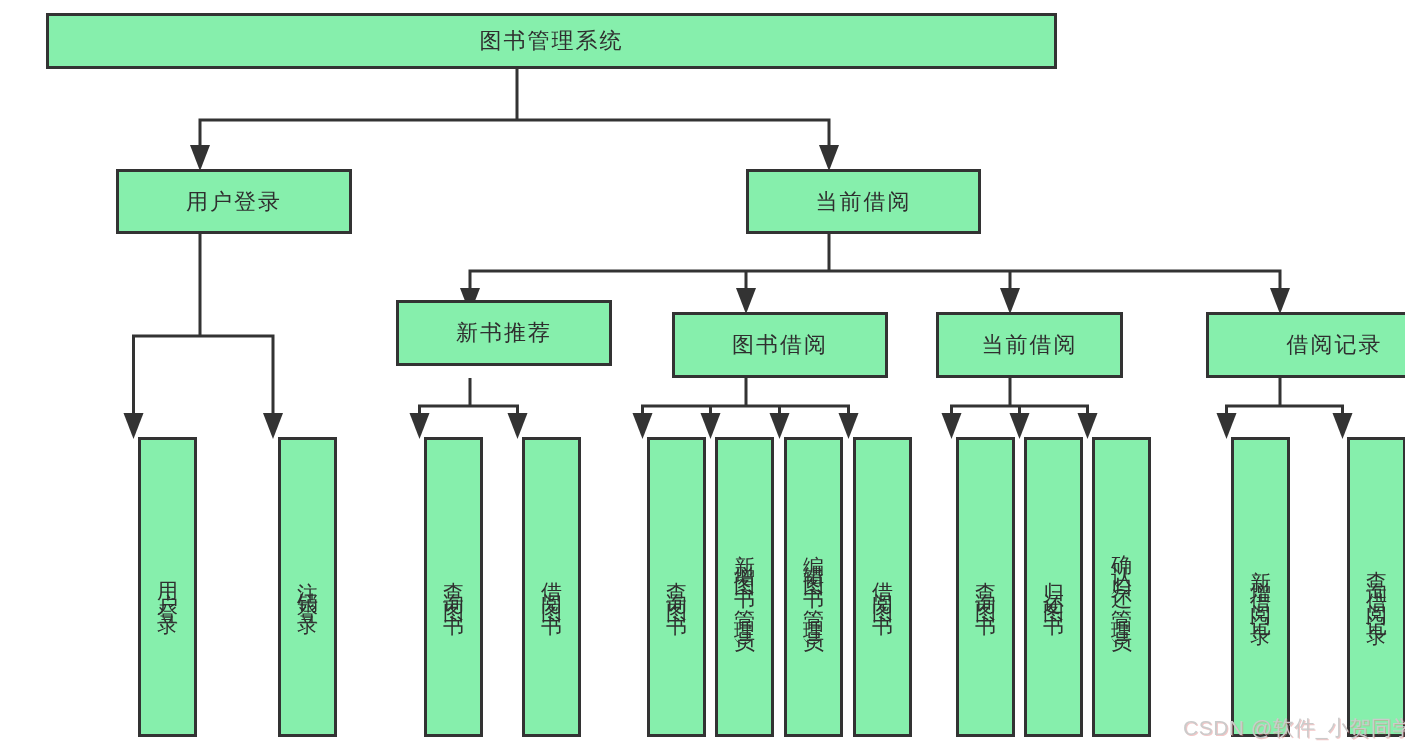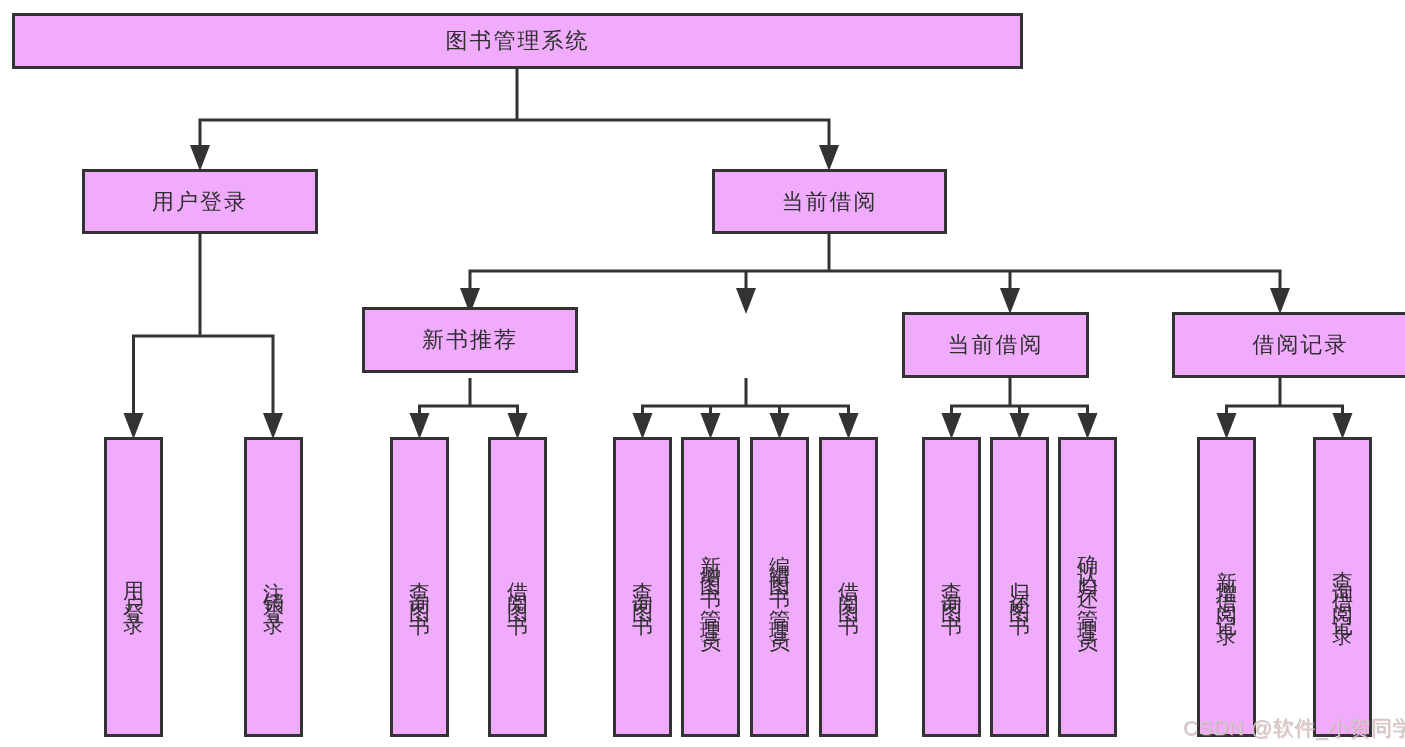--- a/index.html
+++ b/index.html
@@ -21,12 +21,13 @@
     position: absolute;
     box-sizing: border-box;
     border: 3px solid #333333;
-    background: #f0abfc;
+    background: #86efac;
     display: flex;
     align-items: center;
     justify-content: center;
     color: #2f2f2f;
     z-index: 2;
+    margin-left: 34px;
   }
   .h-node { font-size: 22px; letter-spacing: 2px; }
   .v-node span {

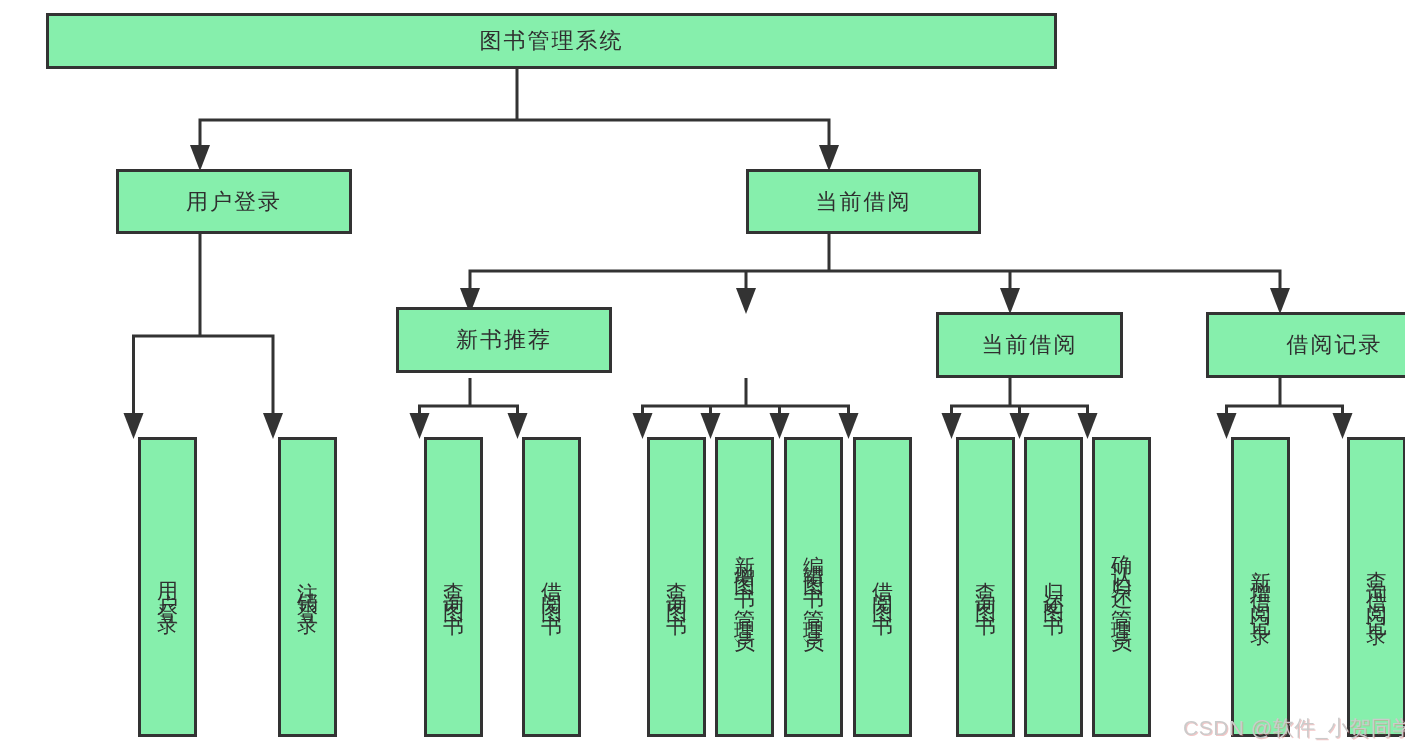--- a/index.html
+++ b/index.html
@@ -106,7 +106,7 @@
     <span>当前借阅</span>
   </div>
 
-  <div class="node h-node" style="left:362px;top:307px;width:216px;height:66px">
+  <div class="node h-node" style="left:362px;top:300px;width:216px;height:66px">
     <span>新书推荐</span>
   </div>
   <div class="node h-node" style="left:902px;top:312px;width:187px;height:66px">

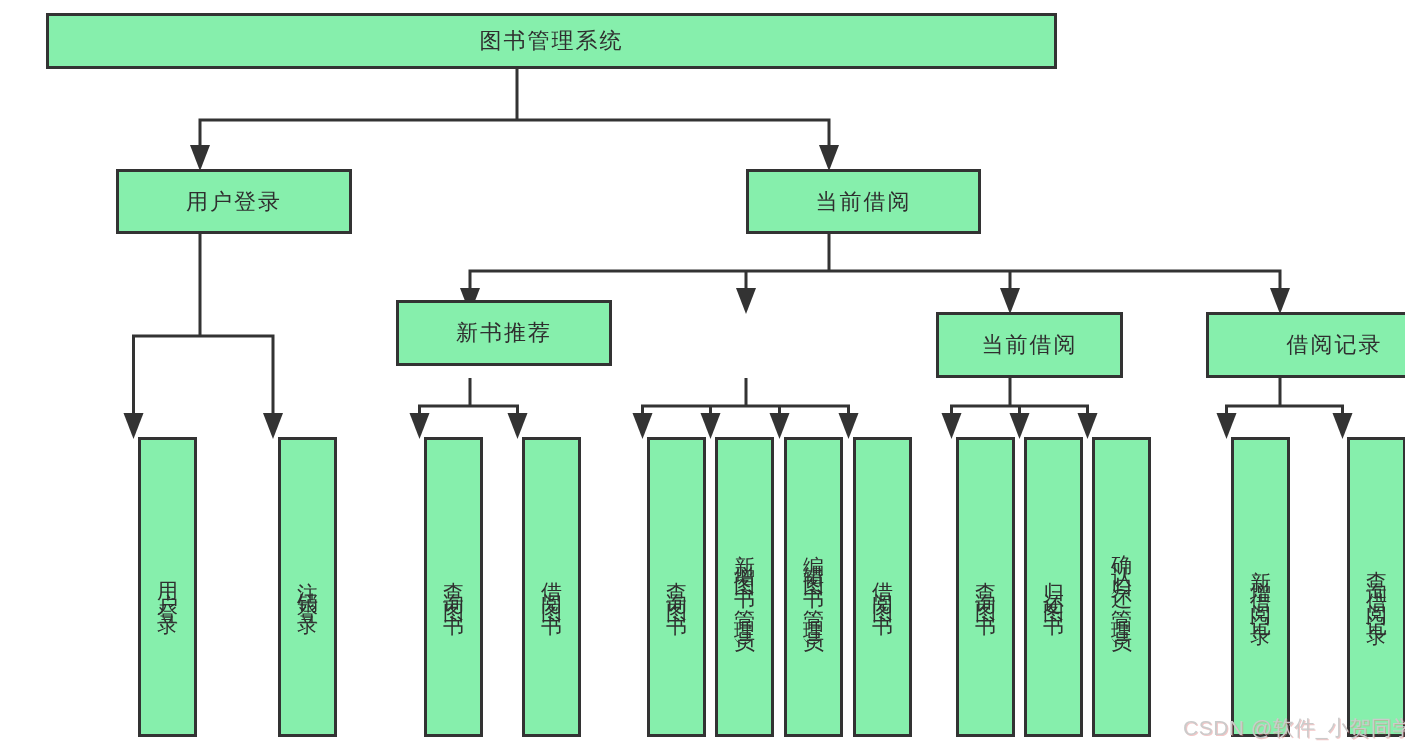--- a/index.html
+++ b/index.html
@@ -109,6 +109,9 @@
   <div class="node h-node" style="left:362px;top:300px;width:216px;height:66px">
     <span>新书推荐</span>
   </div>
+  <div class="node h-node" style="left:638px;top:312px;width:216px;height:66px">
+    <span>图书借阅</span>
+  </div>
   <div class="node h-node" style="left:902px;top:312px;width:187px;height:66px">
     <span>当前借阅</span>
   </div>

